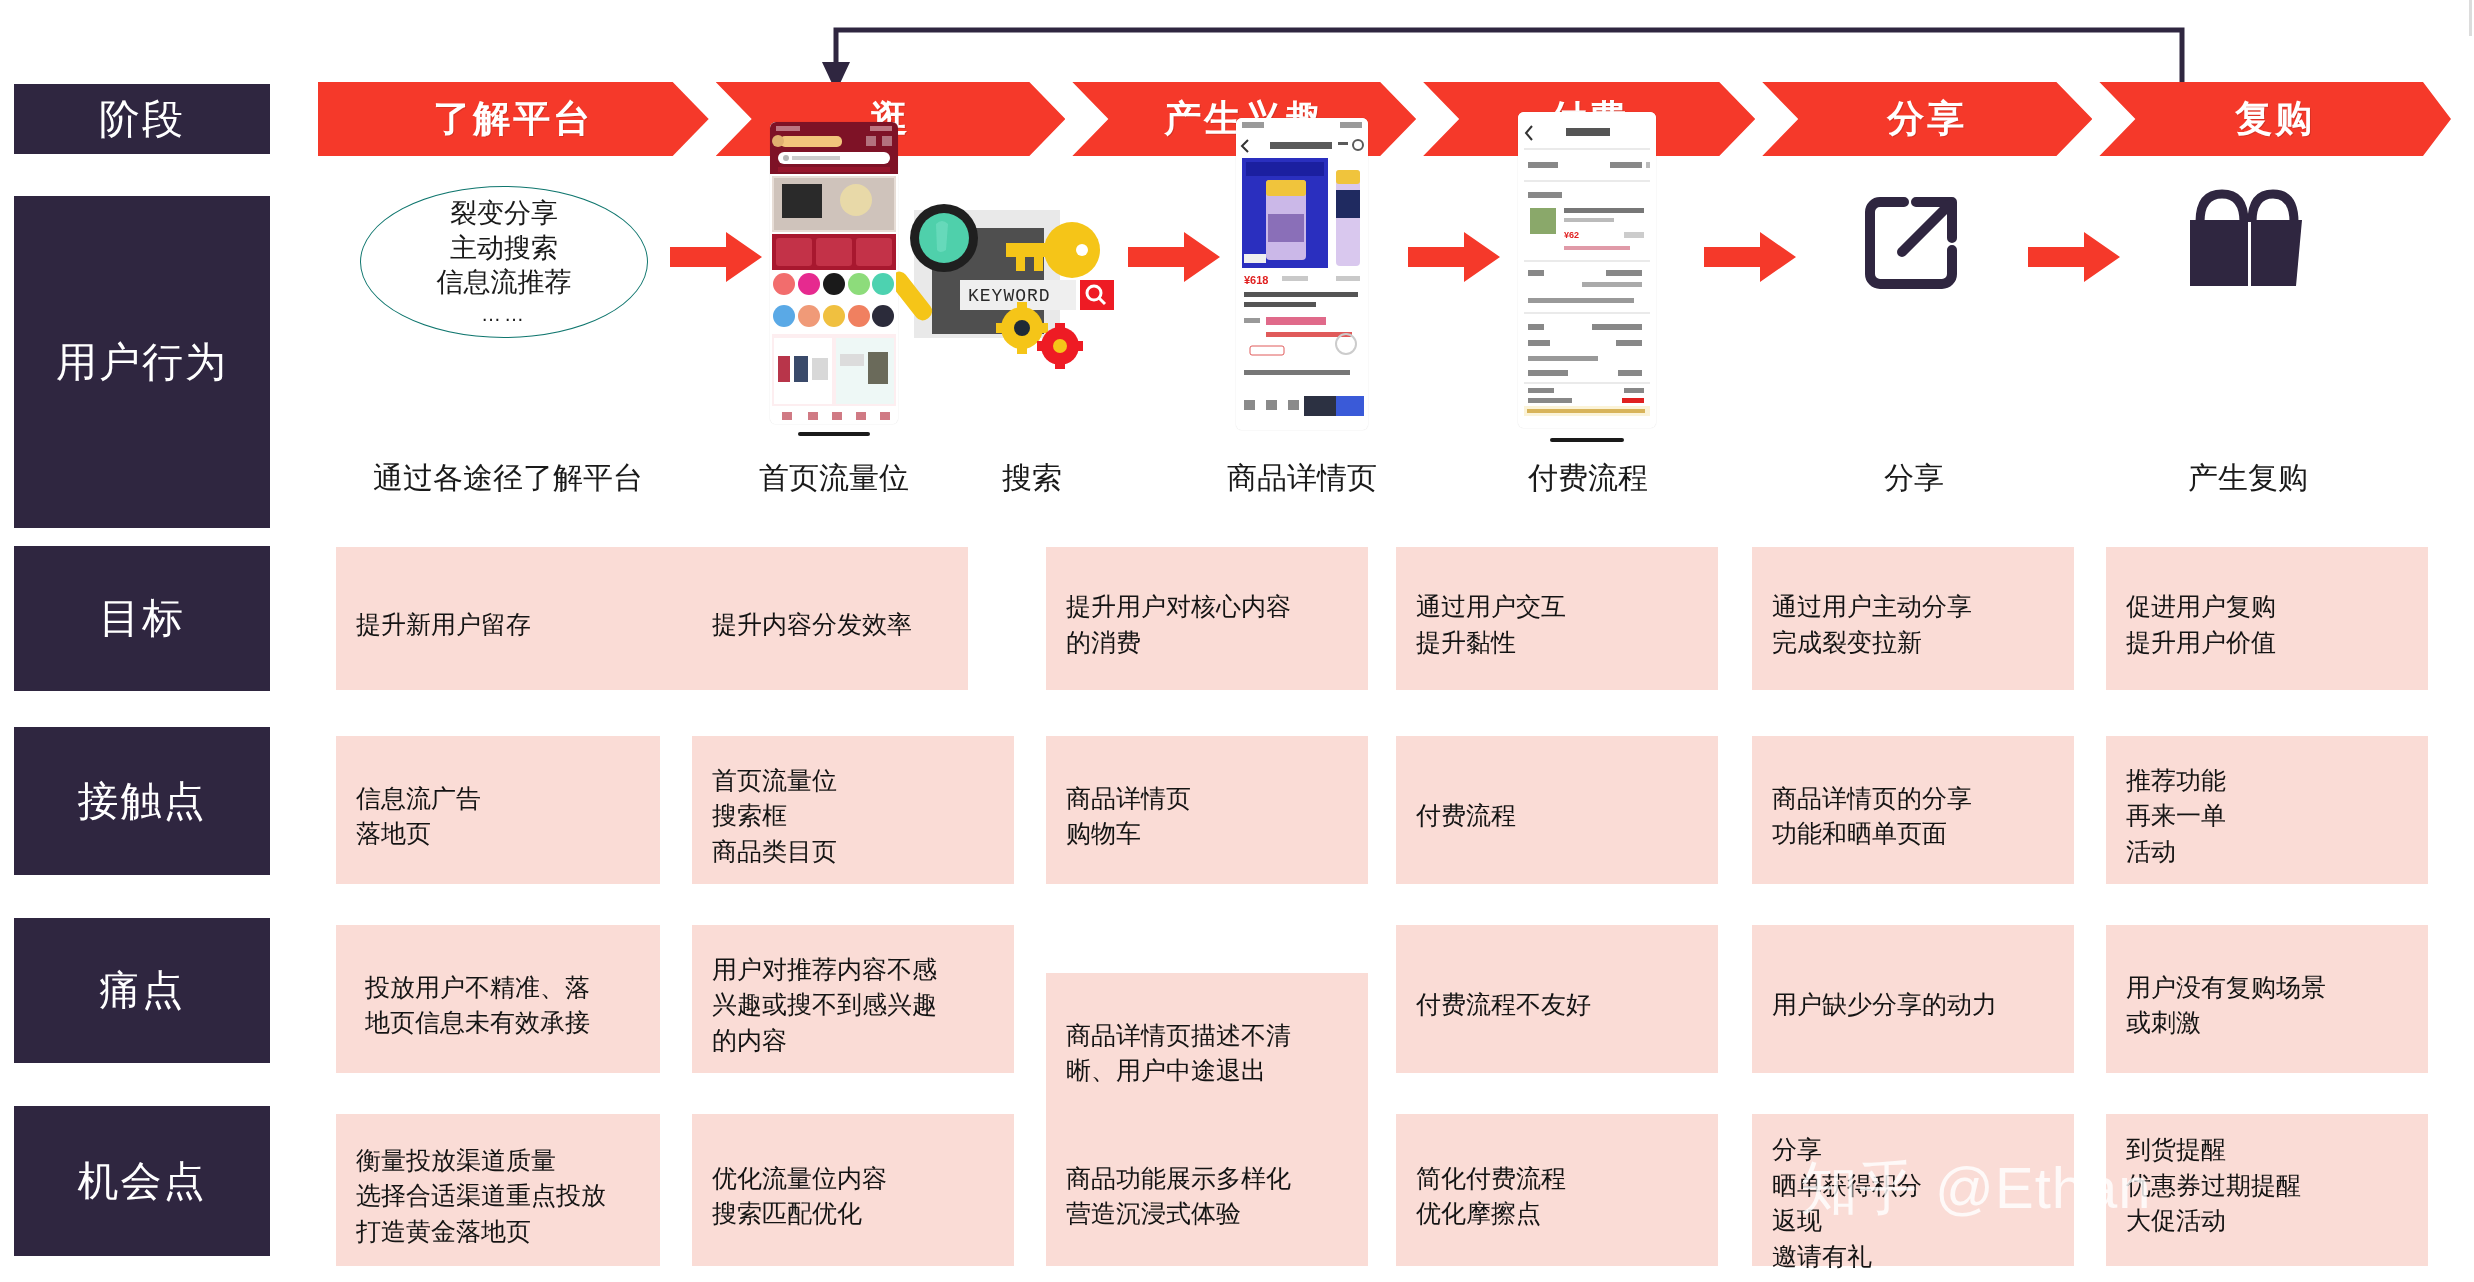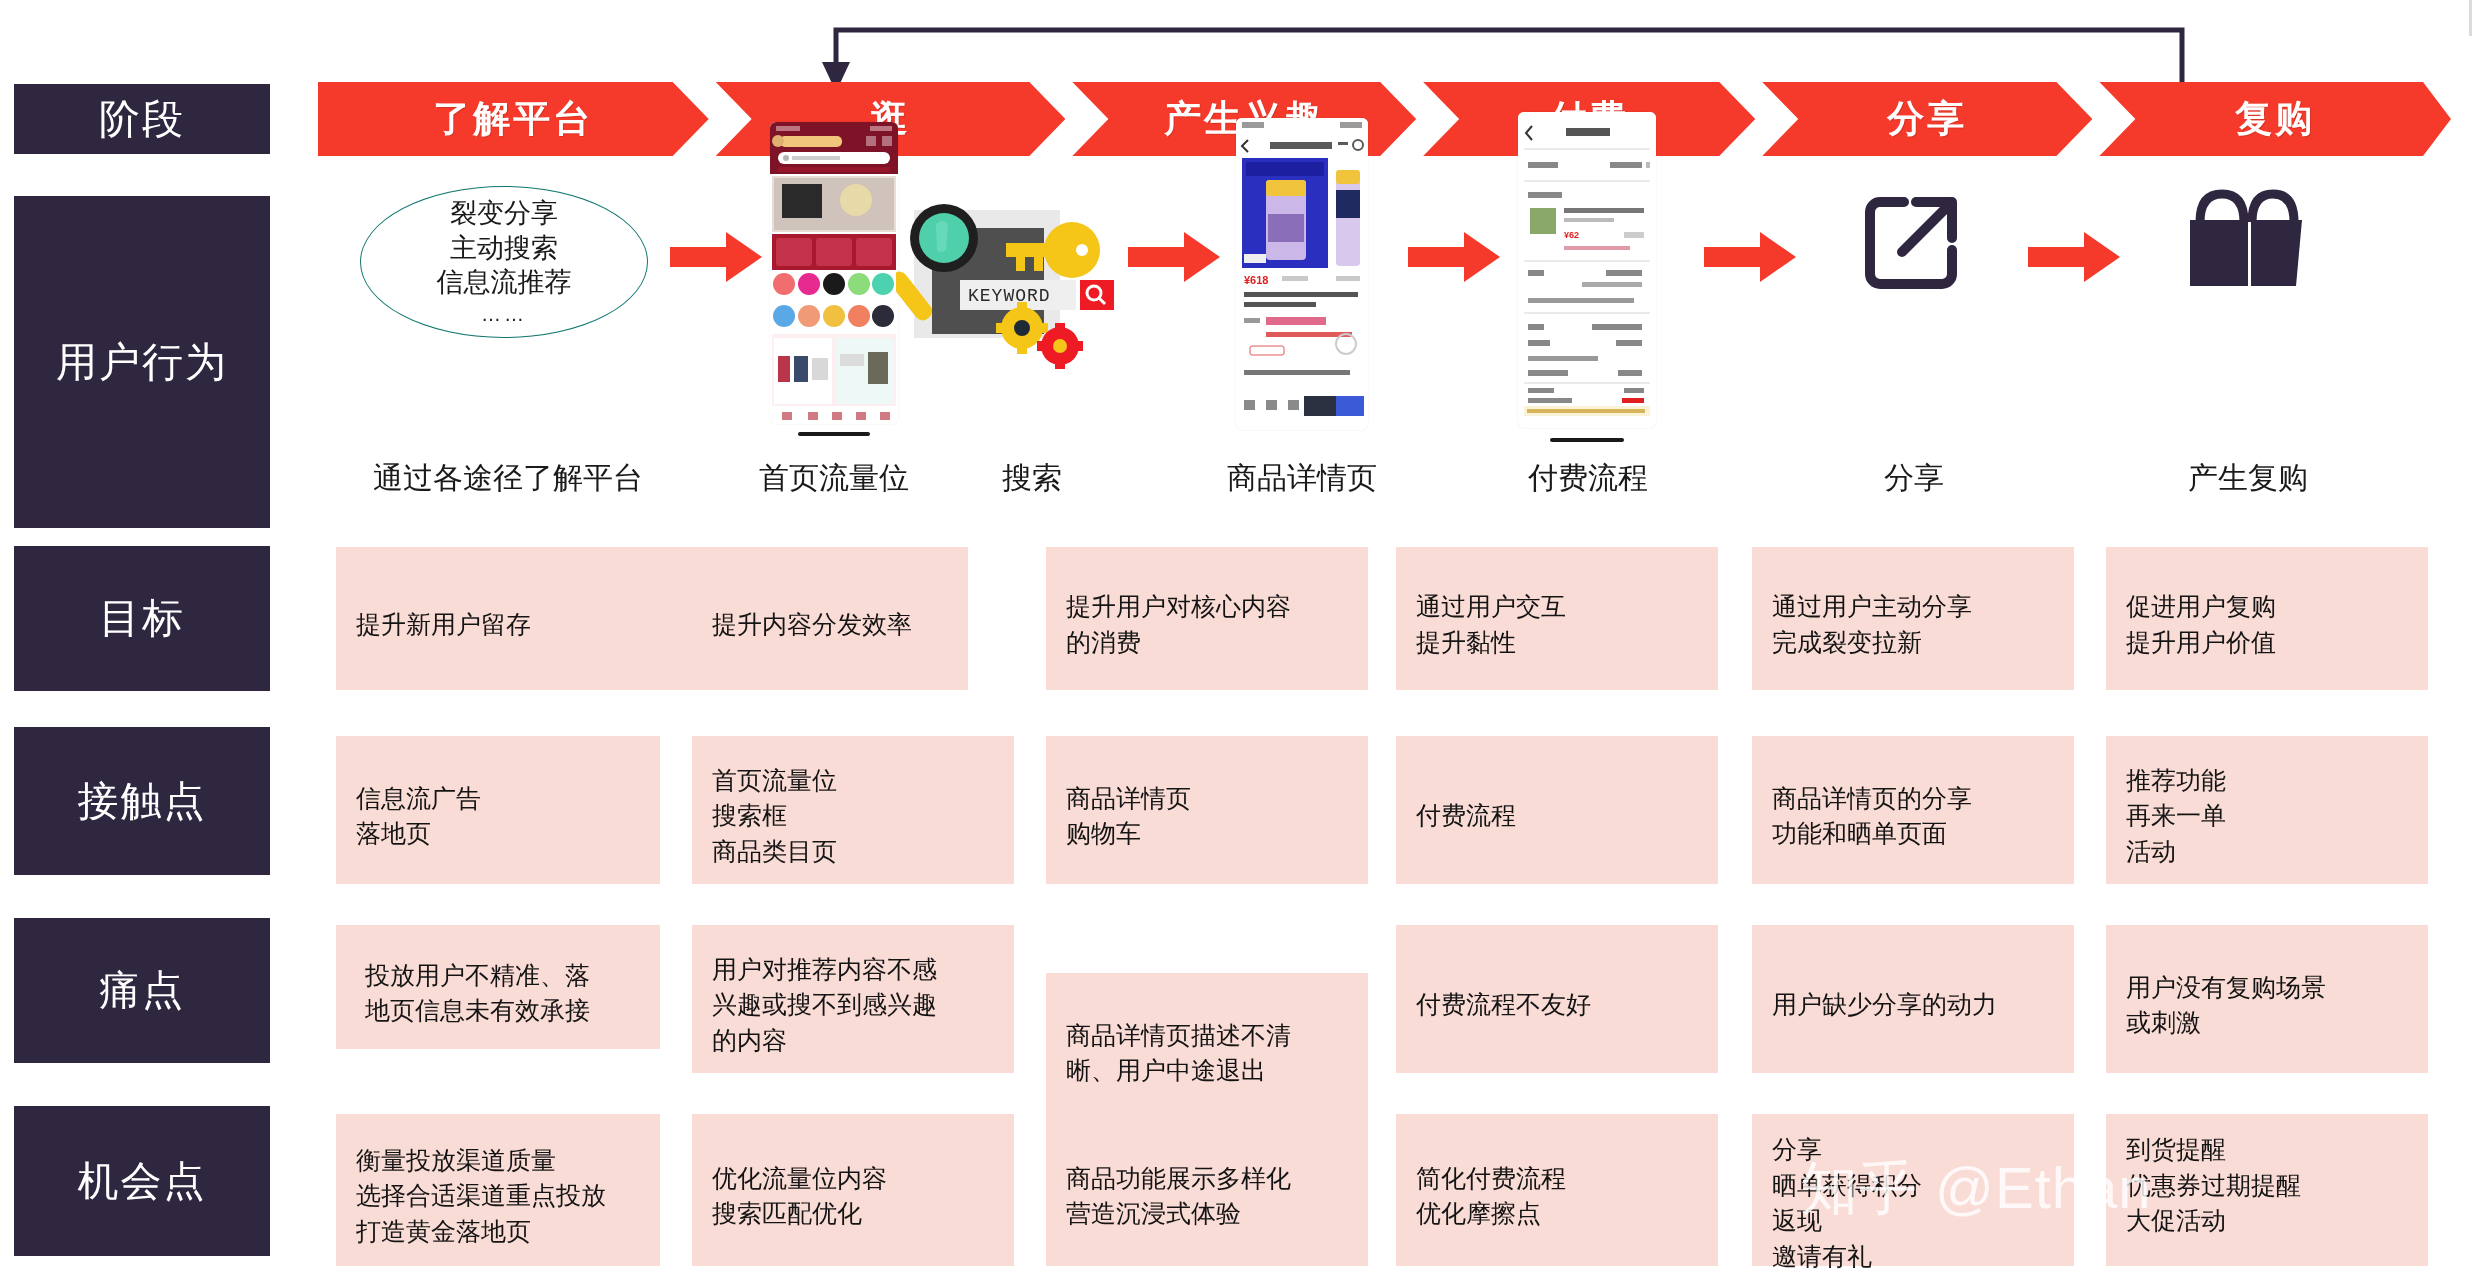--- a/index.html
+++ b/index.html
@@ -416,7 +416,7 @@
 再来一单
 活动</div>
 
-  <div class="cell" style="left:336px; top:925px; width:324px; height:124px;padding-left:29px;">投放用户不精准、落
+  <div class="cell" style="left:336px; top:925px; width:324px; height:148px;padding-left:29px;">投放用户不精准、落
 地页信息未有效承接</div>
   <div class="cell" style="left:692px; top:925px; width:322px; height:148px;">用户对推荐内容不感
 兴趣或搜不到感兴趣

